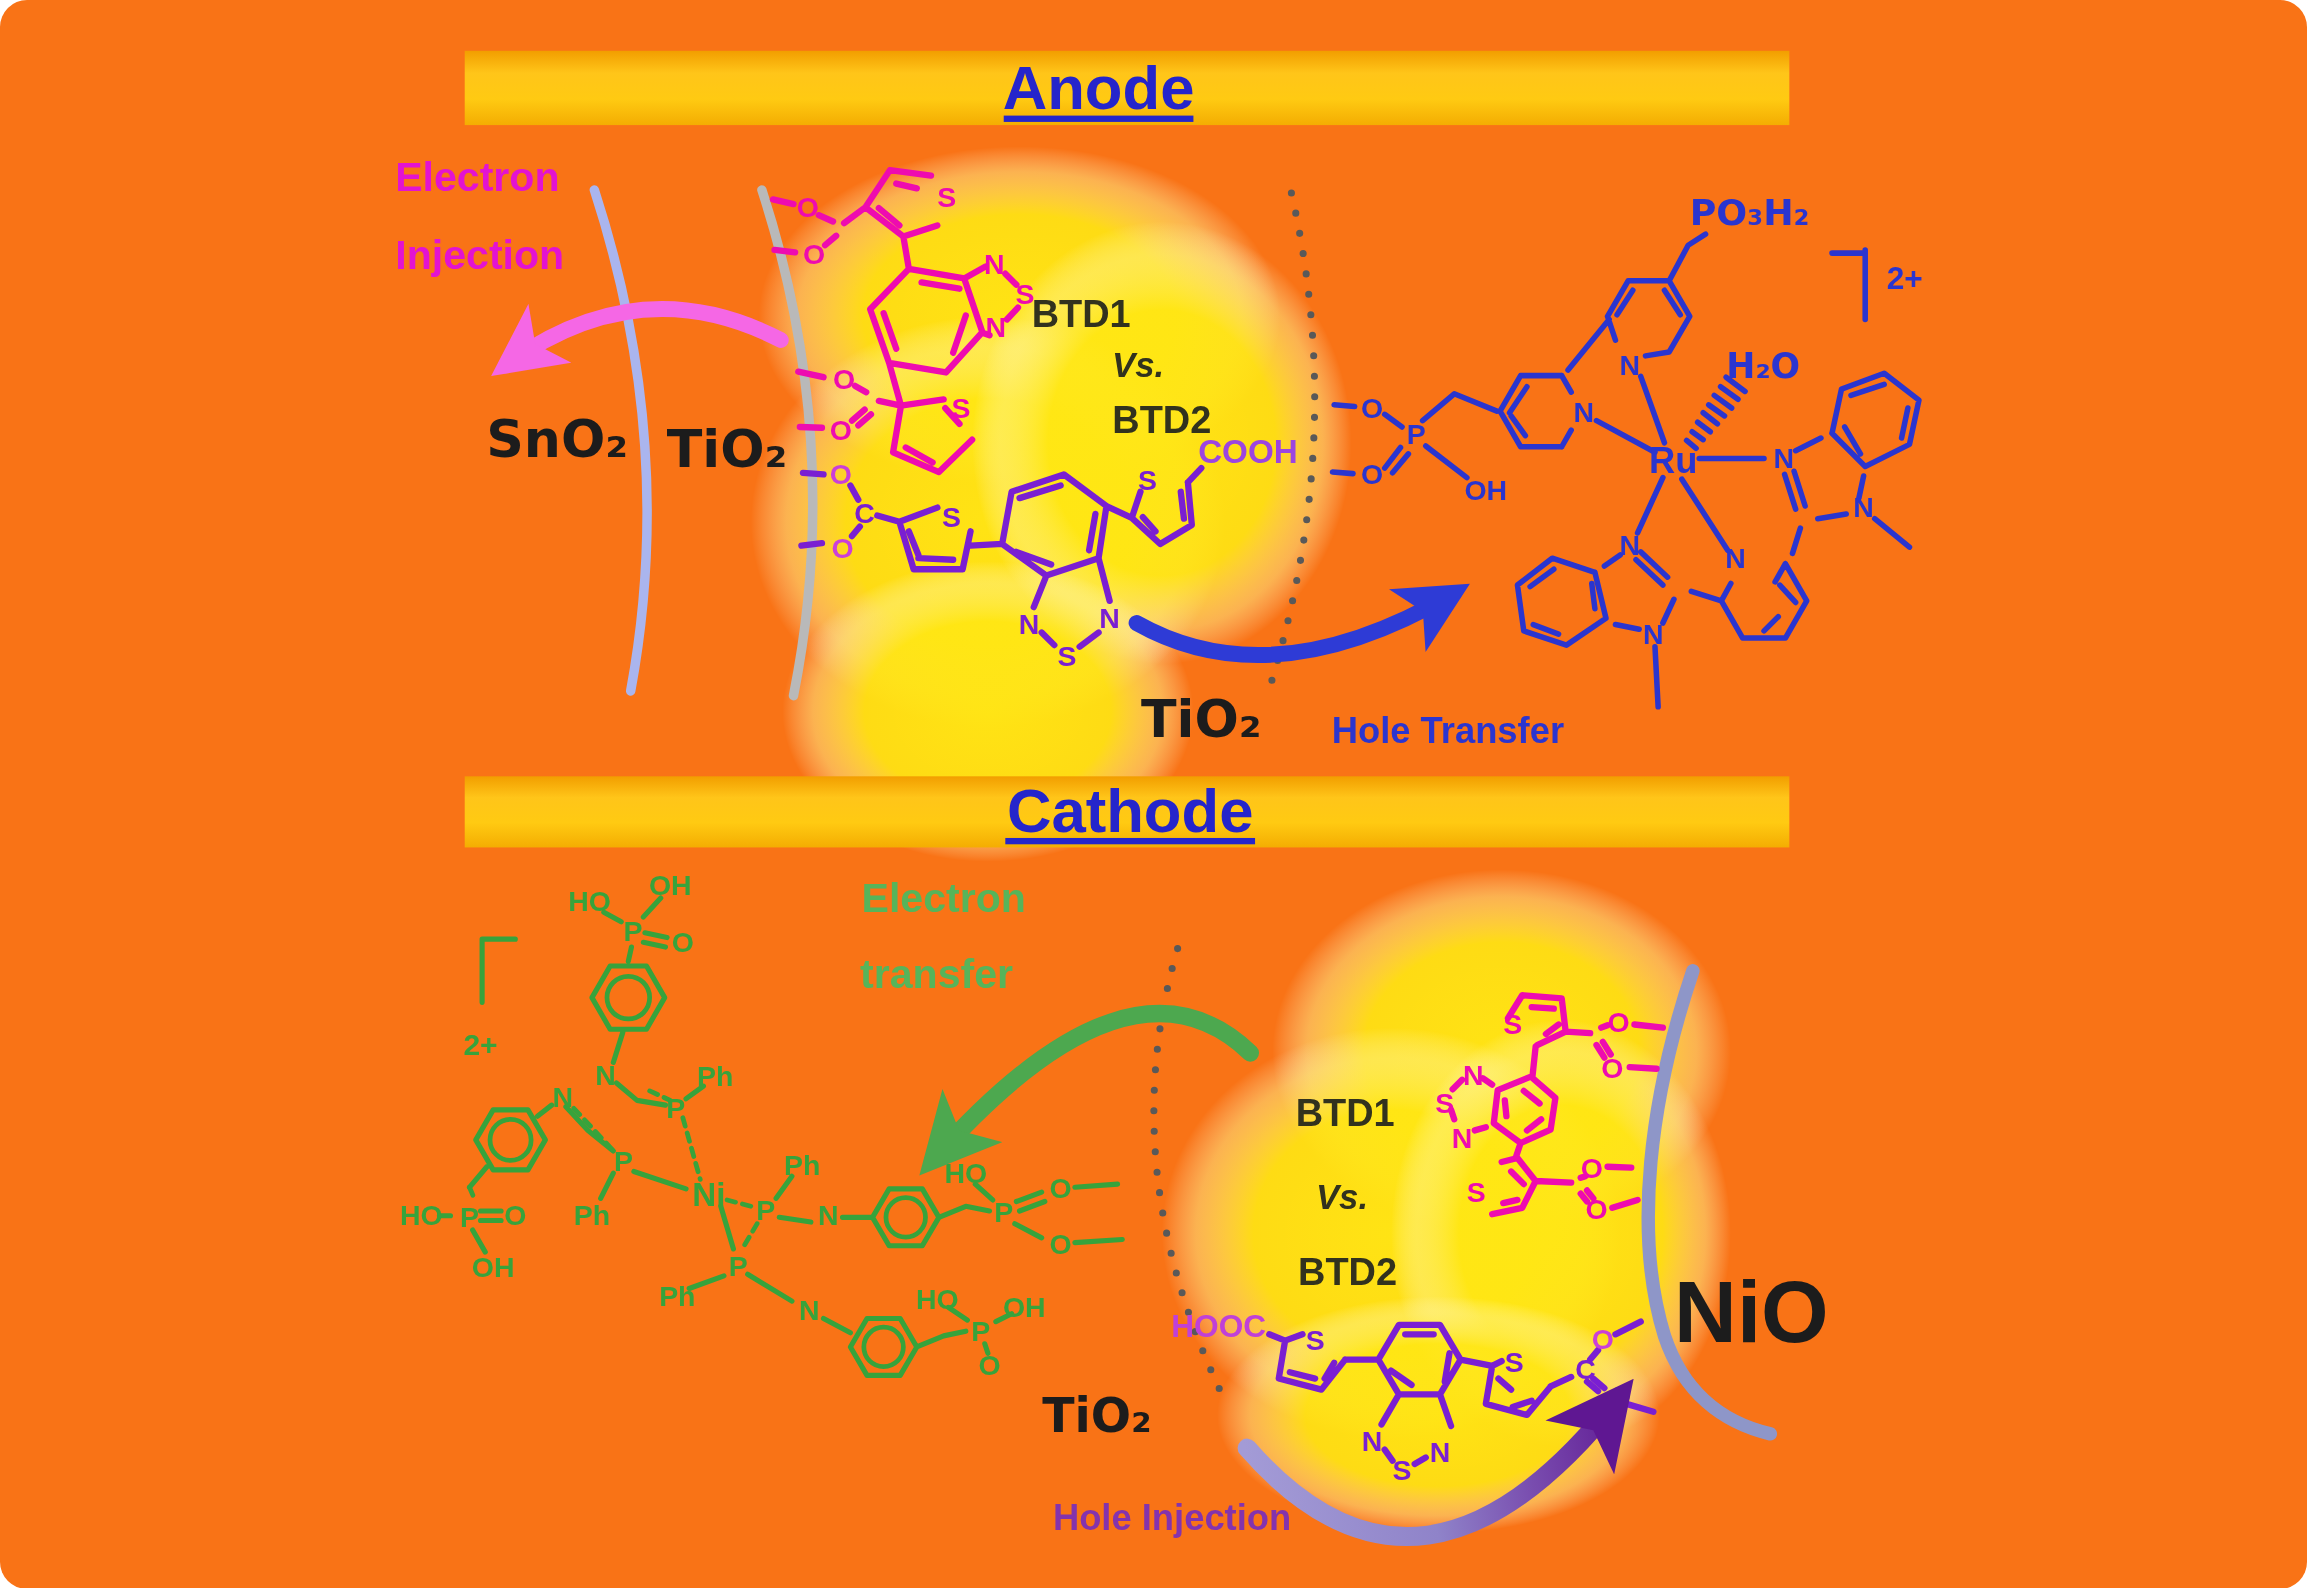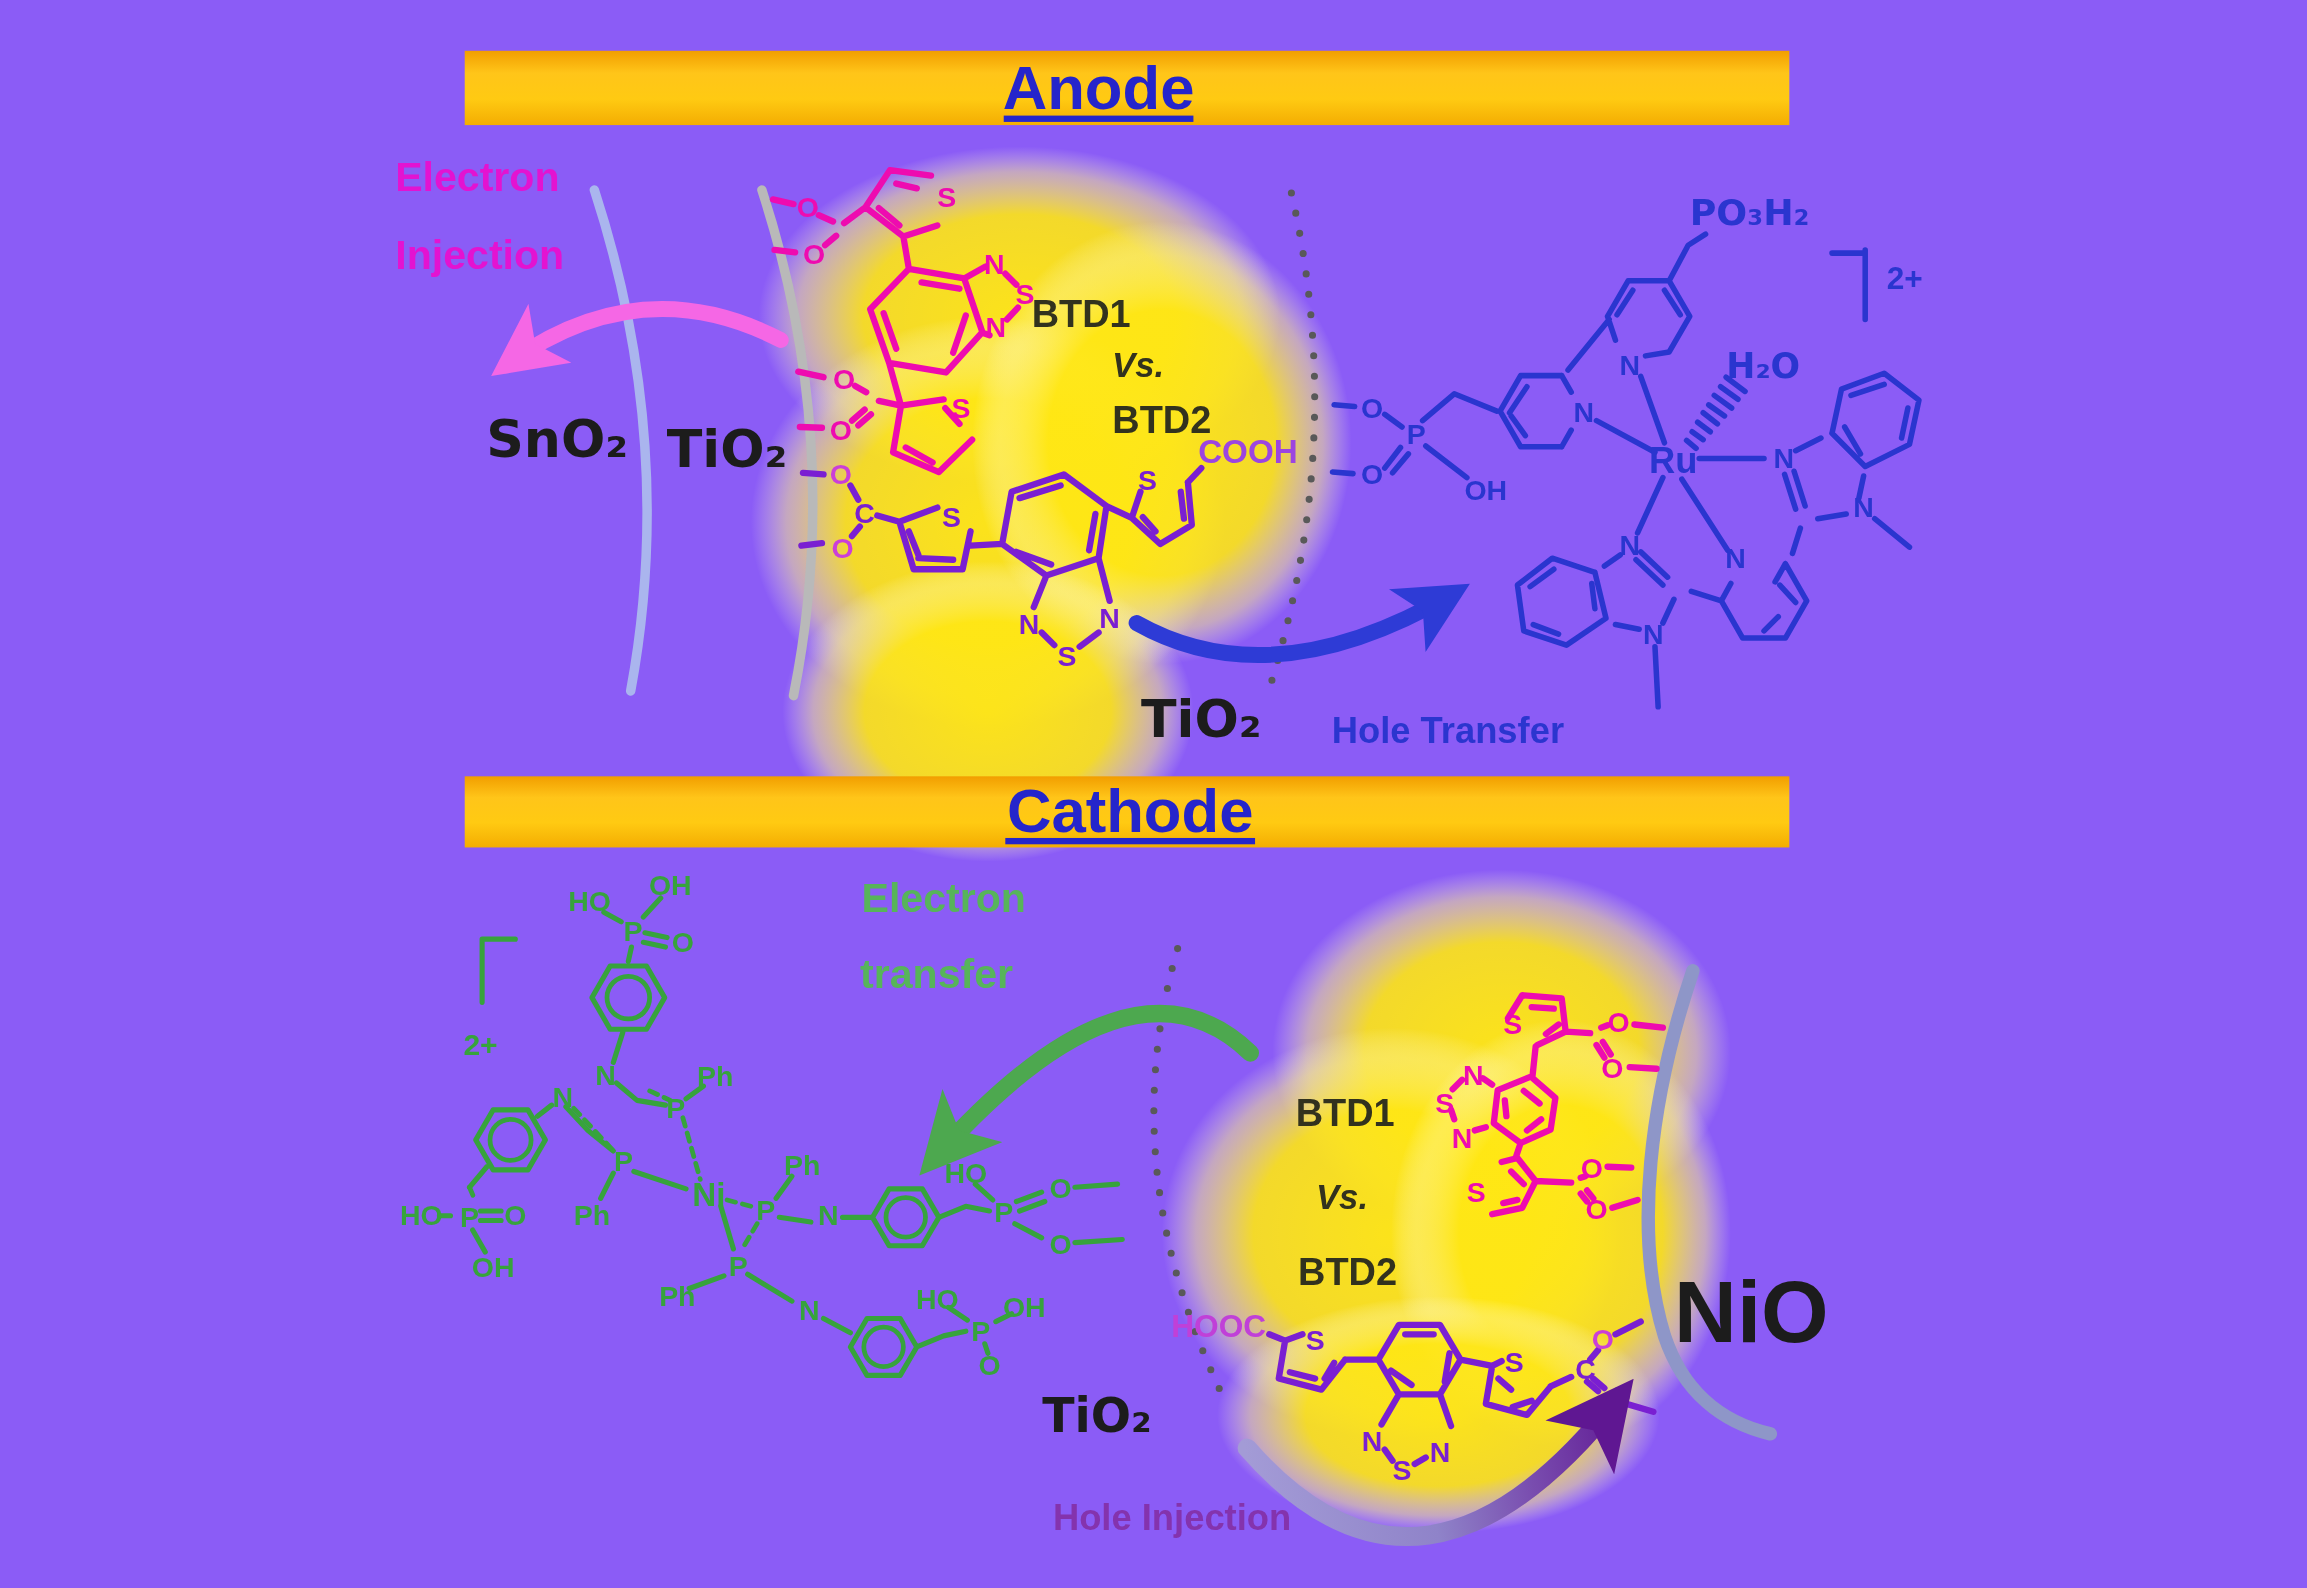--- a/index.html
+++ b/index.html
@@ -3,7 +3,7 @@
 <meta charset="utf-8">
 <style>
   html,body{margin:0;padding:0;background:#ffffff;}
-  .stage{position:relative;width:2307px;height:1589px;background:#8b5cf6;overflow:hidden;}
+  .stage{position:relative;width:2307px;height:1589px;background:#f97316;overflow:hidden;border-radius:27px;}
   svg{position:absolute;left:0;top:0;}
   text{font-family:"Liberation Sans","DejaVu Sans",sans-serif;font-weight:bold;}
   .sub{font-family:"DejaVu Sans","Liberation Sans",sans-serif;}

